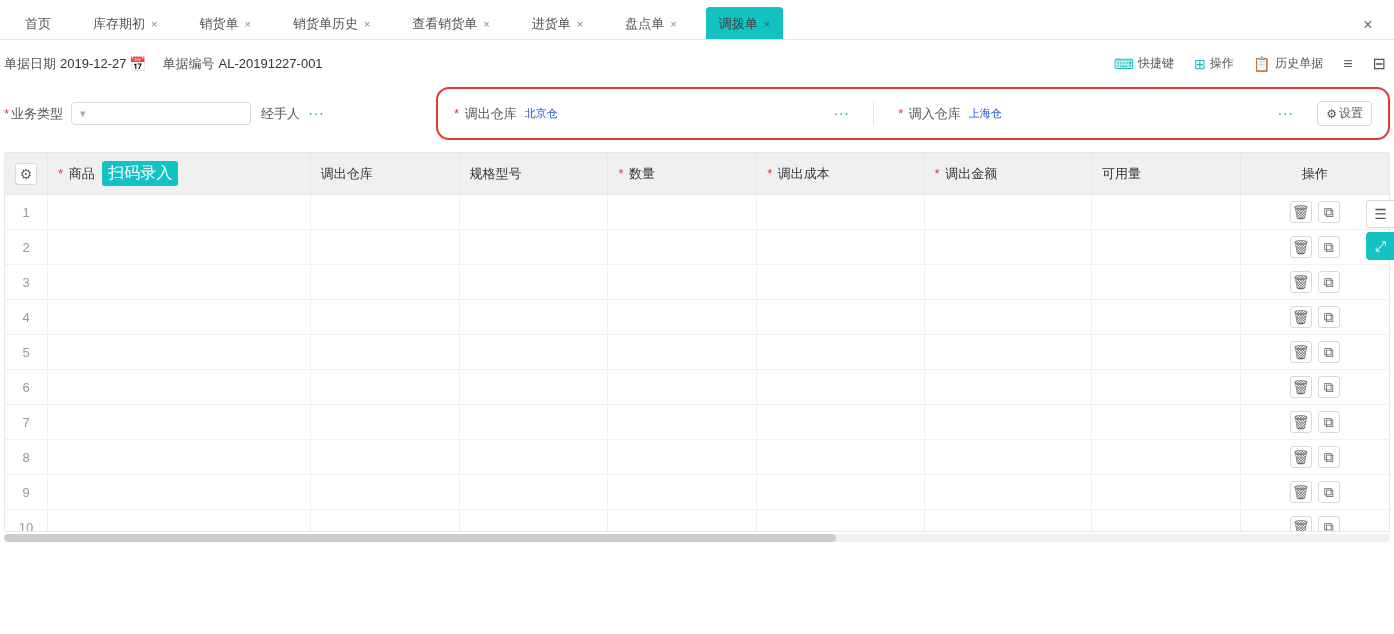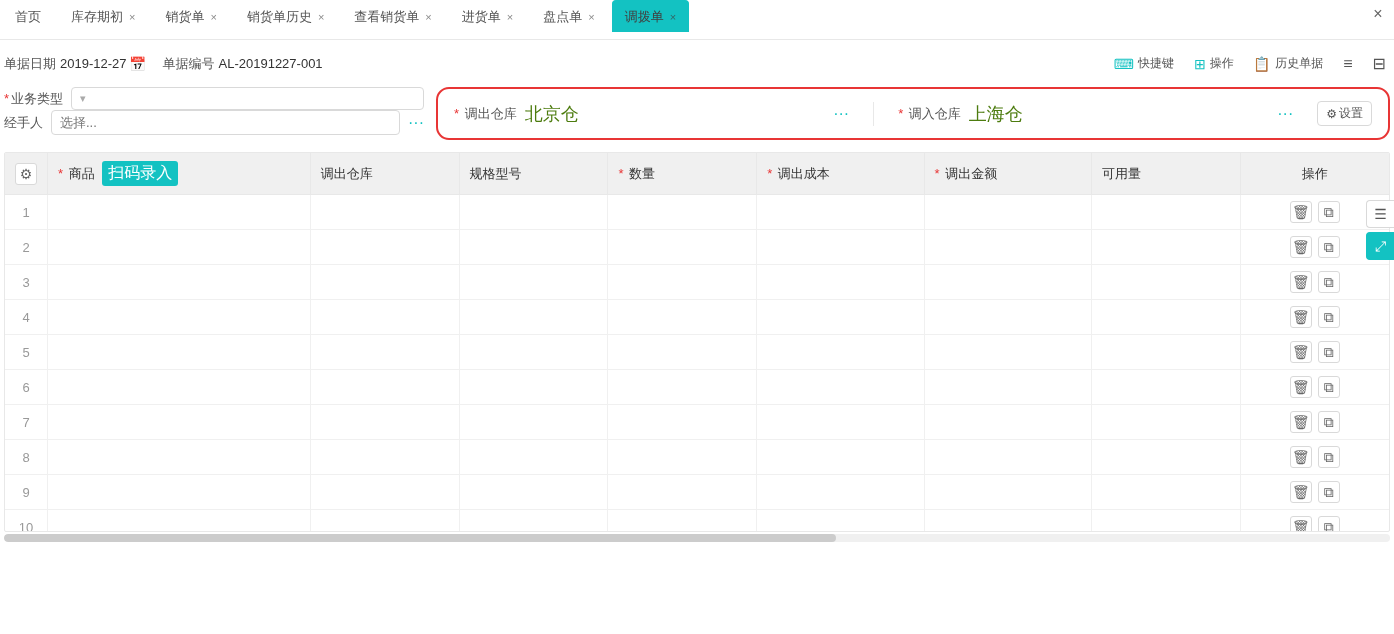--- a/index.html
+++ b/index.html
@@ -7,9 +7,9 @@
 
     
     .tab-bar {
-      display: flex; align-items: flex-start; height: 40px;
+      display: flex; align-items: flex-end; height: 40px;
       border-bottom: 1px solid #e8e8e8; background: #fff;
-      padding: 0 2px; gap: 4px;
+      padding: 0 12px; gap: 16px;
     }
     .tab-item {
       display: flex; align-items: center; gap: 4px;

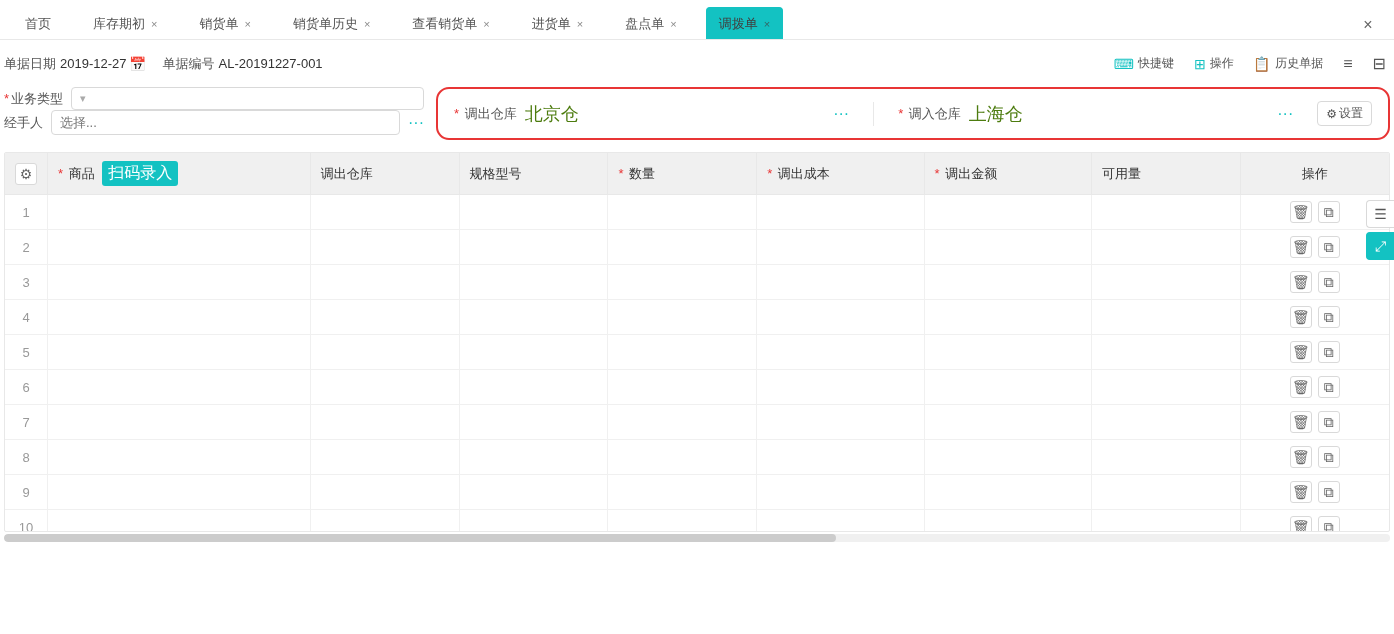--- a/index.html
+++ b/index.html
@@ -69,7 +69,7 @@
       display: flex; gap: 12px; margin-bottom: 12px; flex-wrap: wrap;
     }
     .form-left {
-      flex: 0 0 420px; display: flex; flex-direction: column; 
+      flex: 0 0 420px; display: flex; flex-direction: row; gap: 10px;
     }
     .form-right {
       flex: 1;

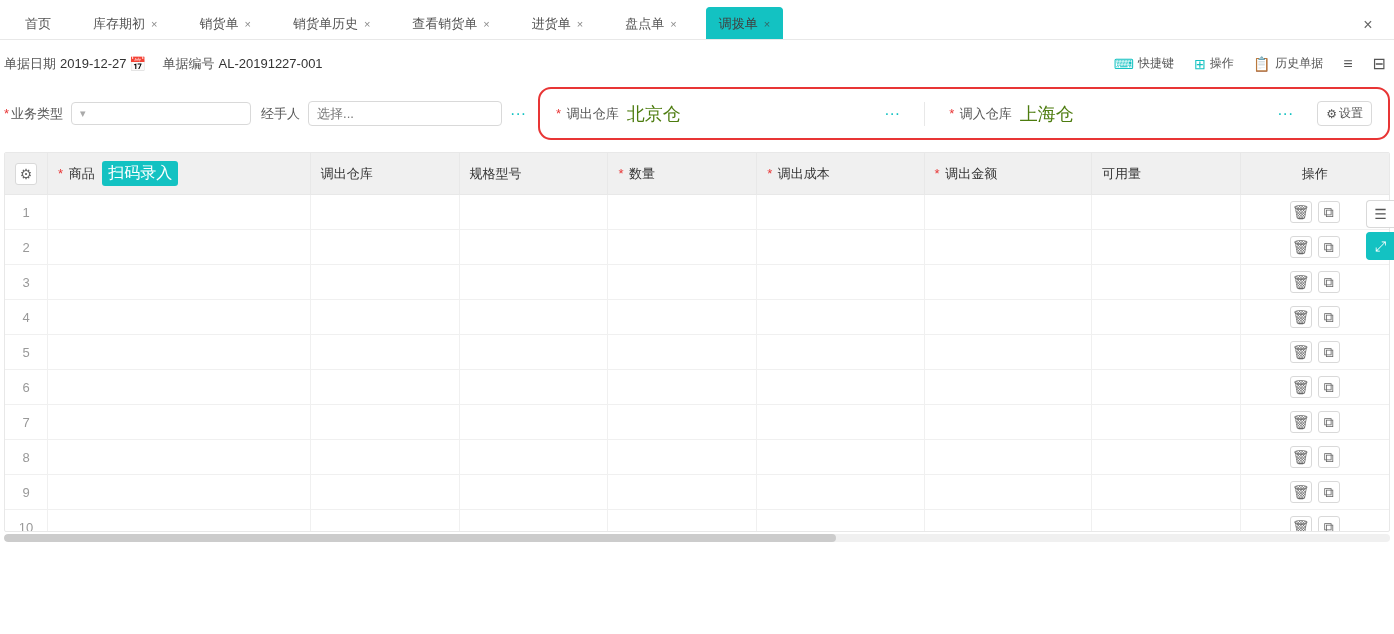--- a/index.html
+++ b/index.html
@@ -260,7 +260,6 @@
       </div>
       <div class="form-row">
         <span class="form-label">经手人</span>
-        <input class="form-input" type="text" style="border: 1px solid rgb(217, 217, 217); border-radius: 4px; padding: 4px 8px; flex: 1 1 0%; min-width: 160px;" placeholder="选择...">
         <span class="more-btn">···</span>
       </div>
     </div>

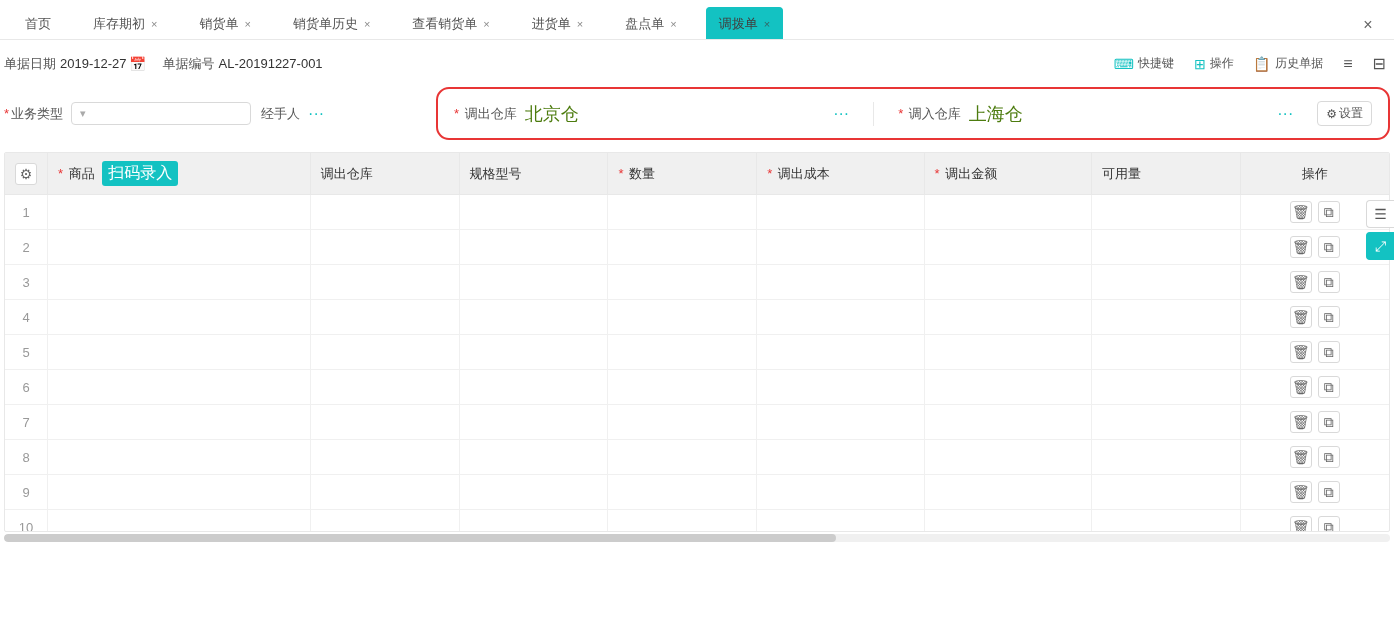--- a/index.html
+++ b/index.html
@@ -98,7 +98,7 @@
       display: flex; align-items: center; gap: 8px; flex: 1;
     }
     .warehouse-value {
-      color: #4d7c0f; font-size: 18px; font-weight: 500; flex: 1;
+      color: #1d4ed8; font-size: 11px; font-weight: 500; flex: 1;
     }
     .more-btn {
       color: #13c2c2; cursor: pointer; font-size: 16px; line-height: 1;

